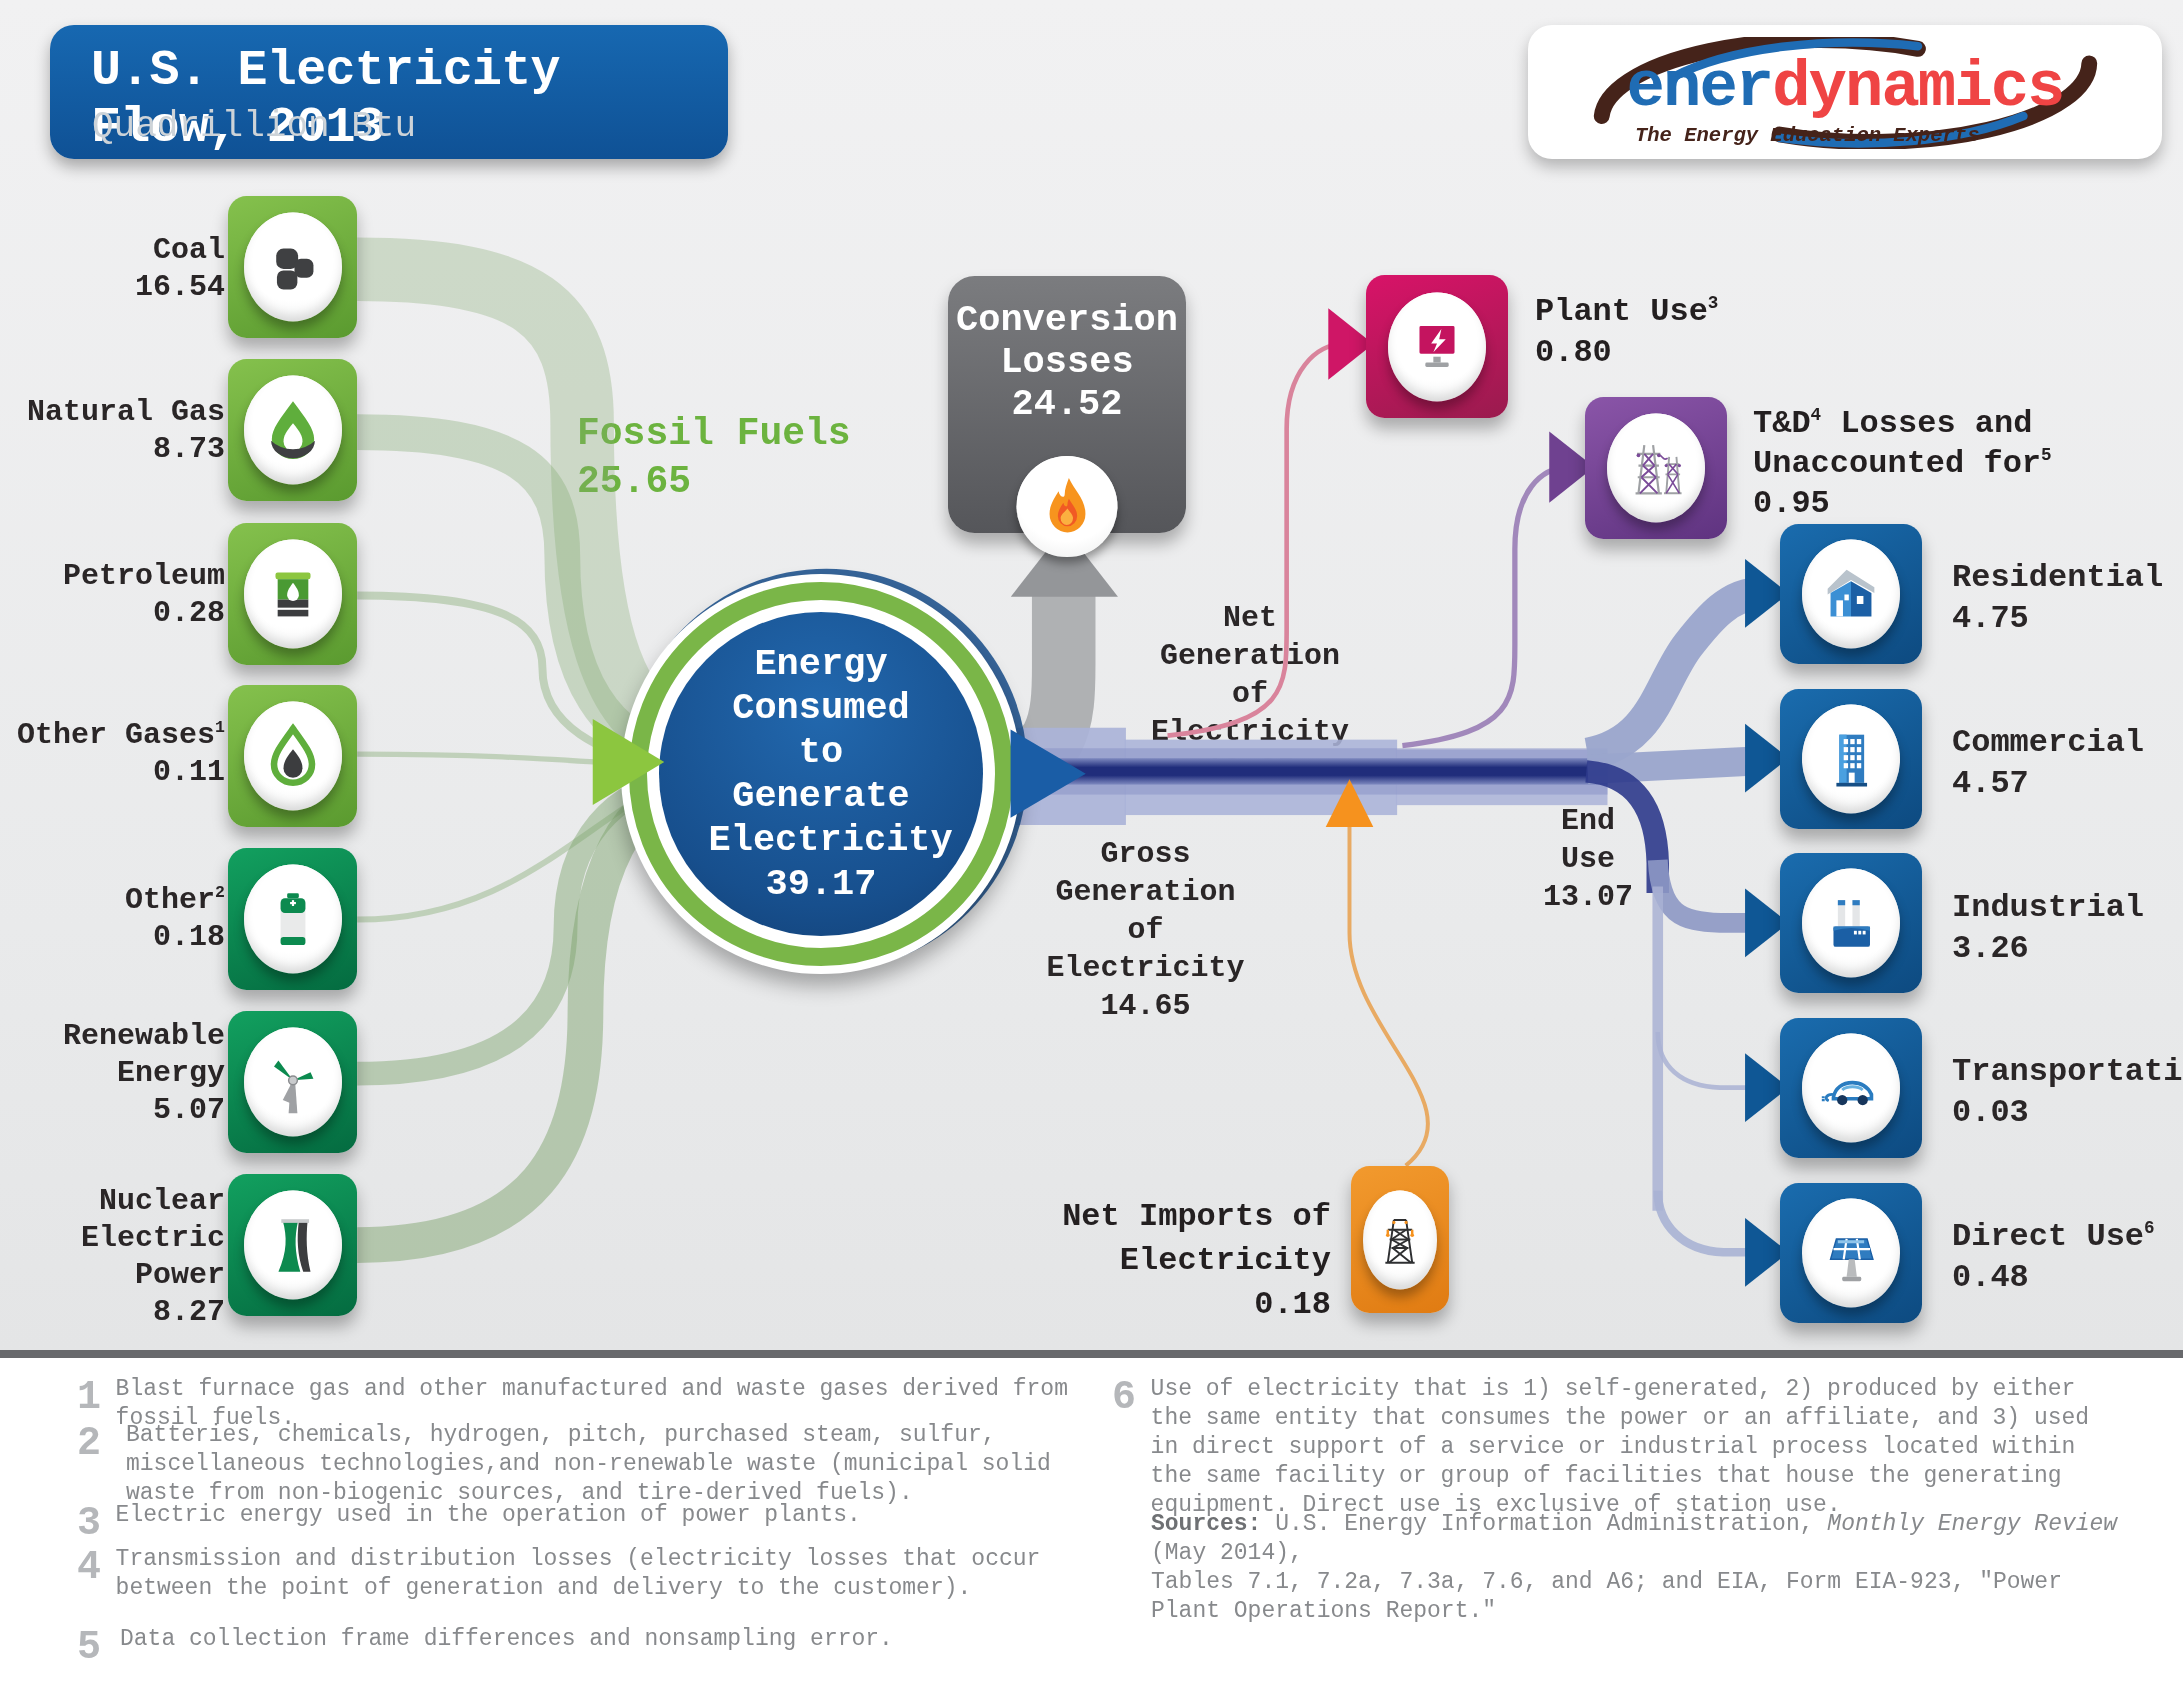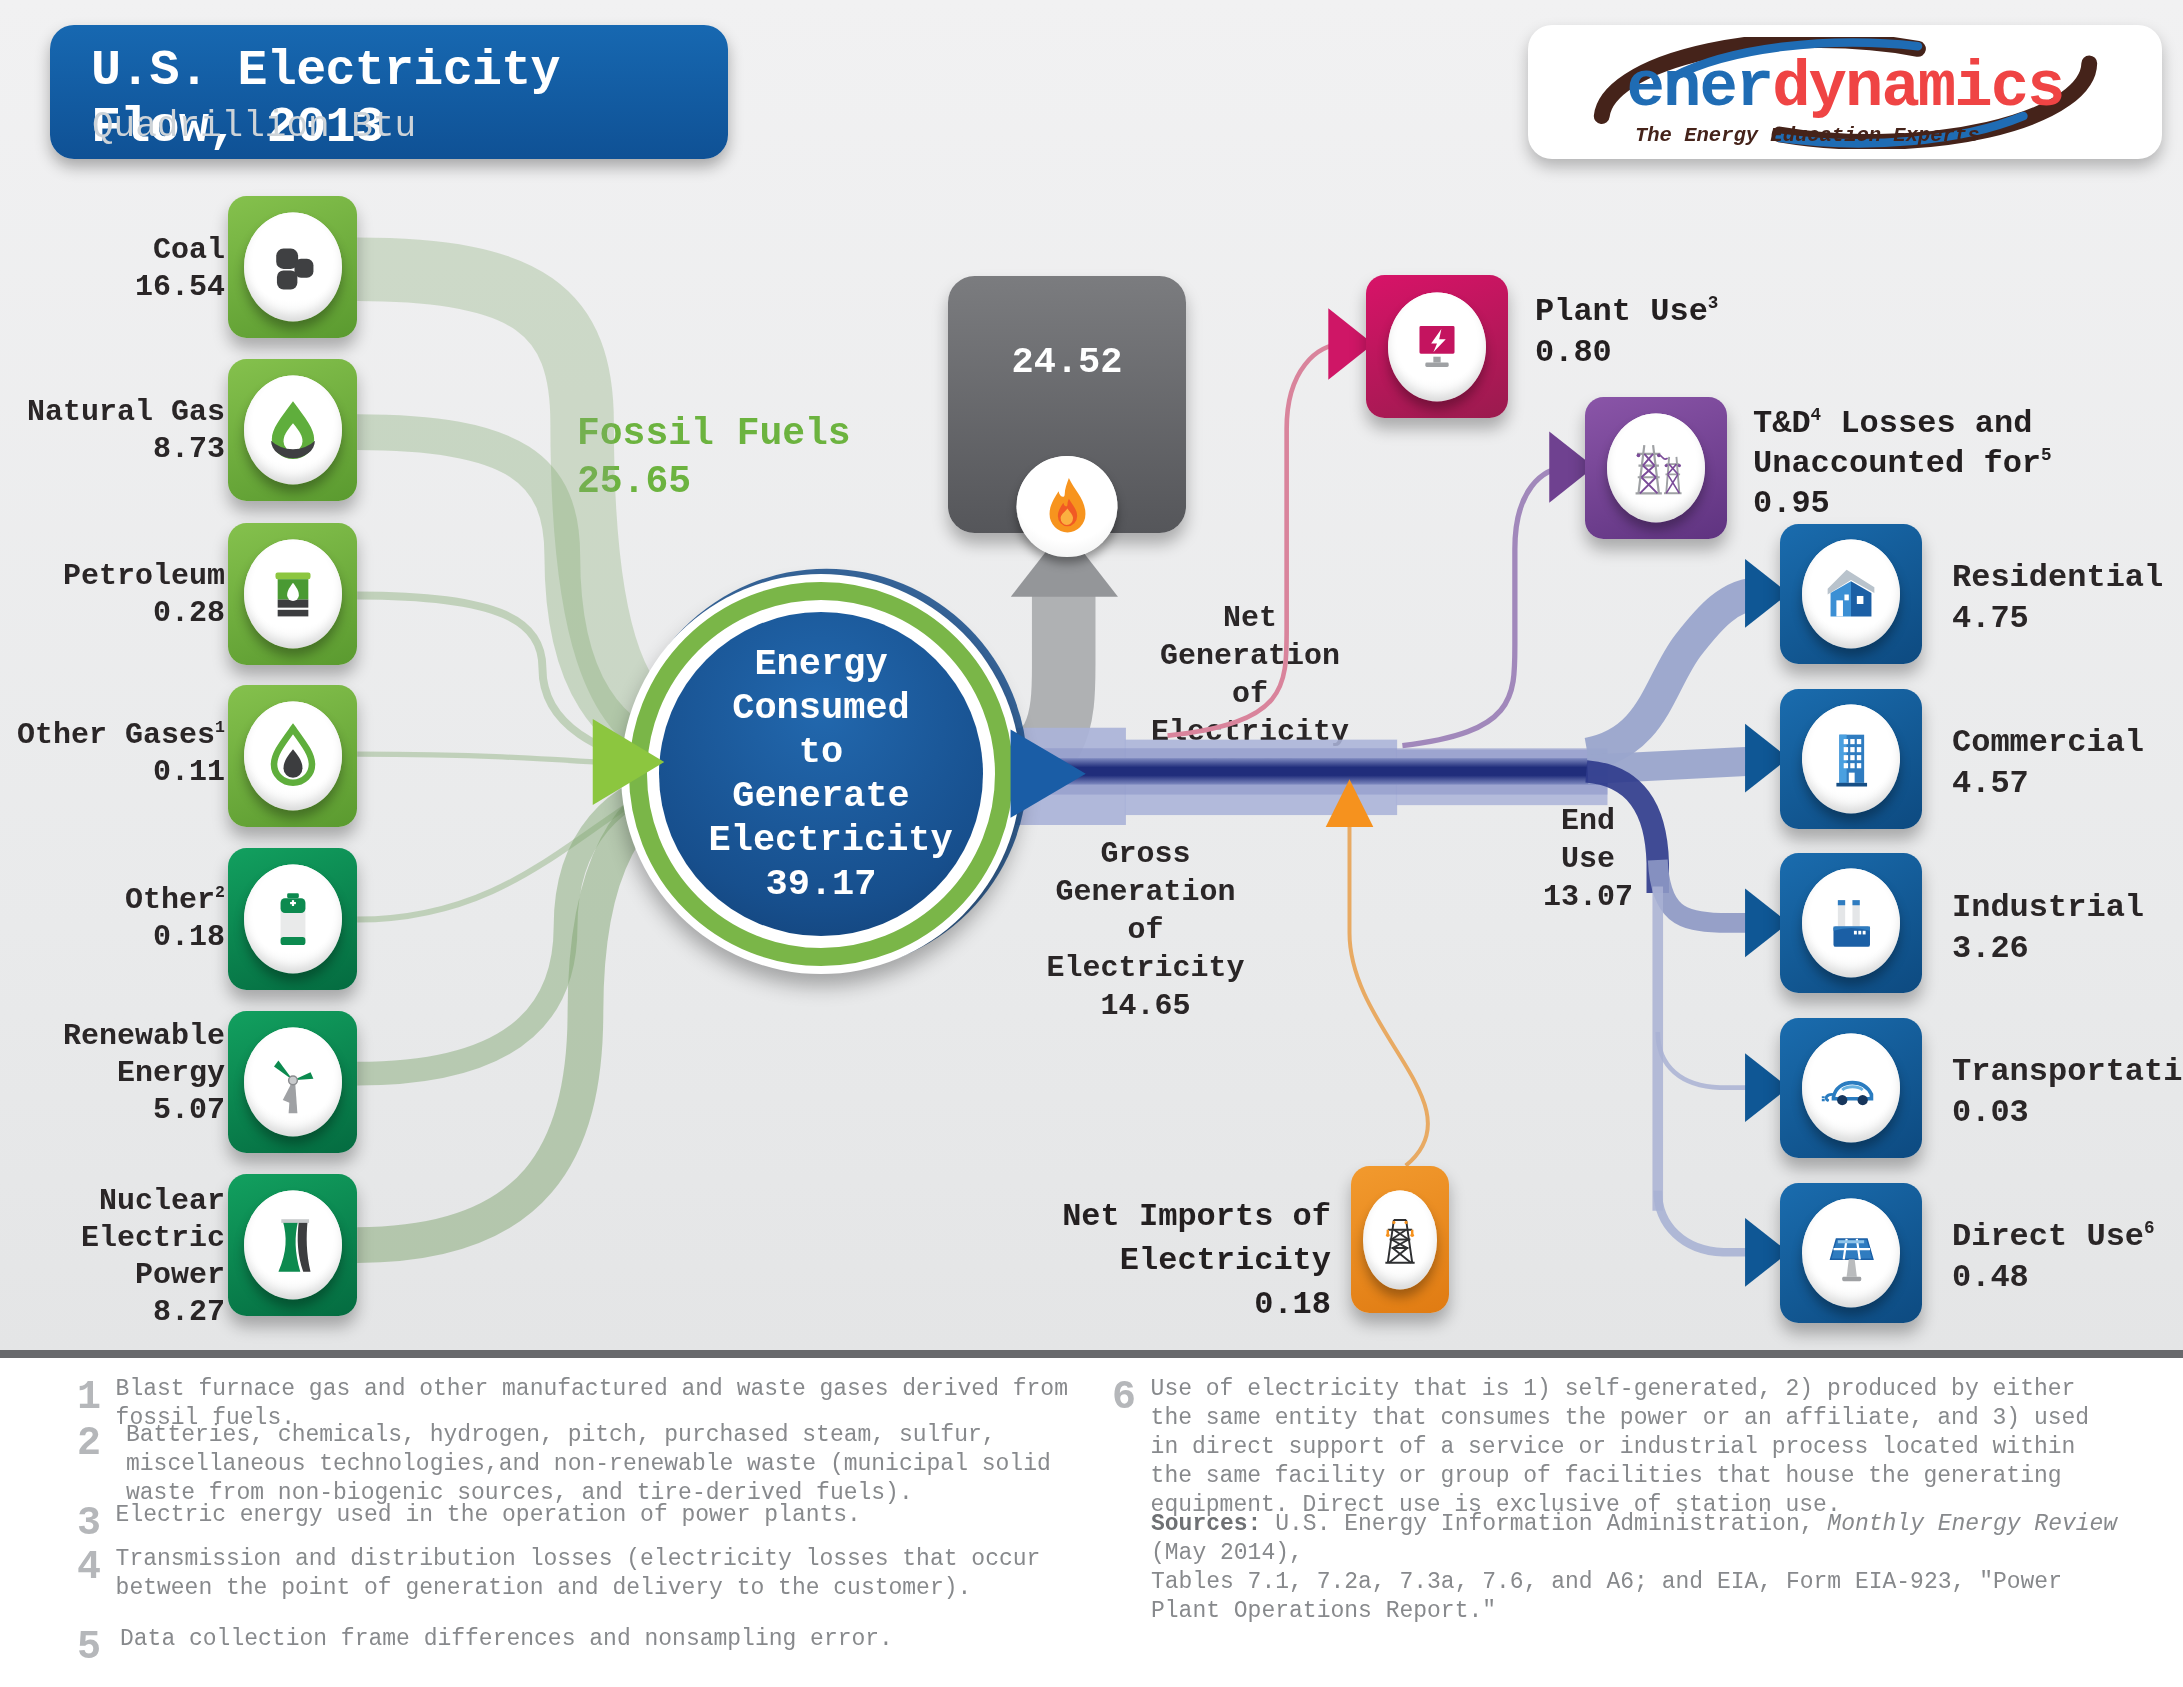--- a/index.html
+++ b/index.html
@@ -240,7 +240,7 @@
   </svg>
 
   <div class="abs node b-gray" style="left:948px;top:276px;width:238px;height:257px;border-radius:26.5px;z-index:10">
-    <div class="convtxt"><br><span>24.52</span></div>
+    <div class="convtxt"><span>Conversion Losses</span><br><span>24.52</span></div>
     <div class="convoval">
       <svg width="69" height="69" viewBox="0 0 100 100">
           <path d="M52 8 C60 26 76 38 76 60 A26 27 0 0 1 24 60 C24 46 32 36 37 27 C39 36 46 38 46 31 C46 24 49 16 52 8 Z" fill="#f7941e"></path>

